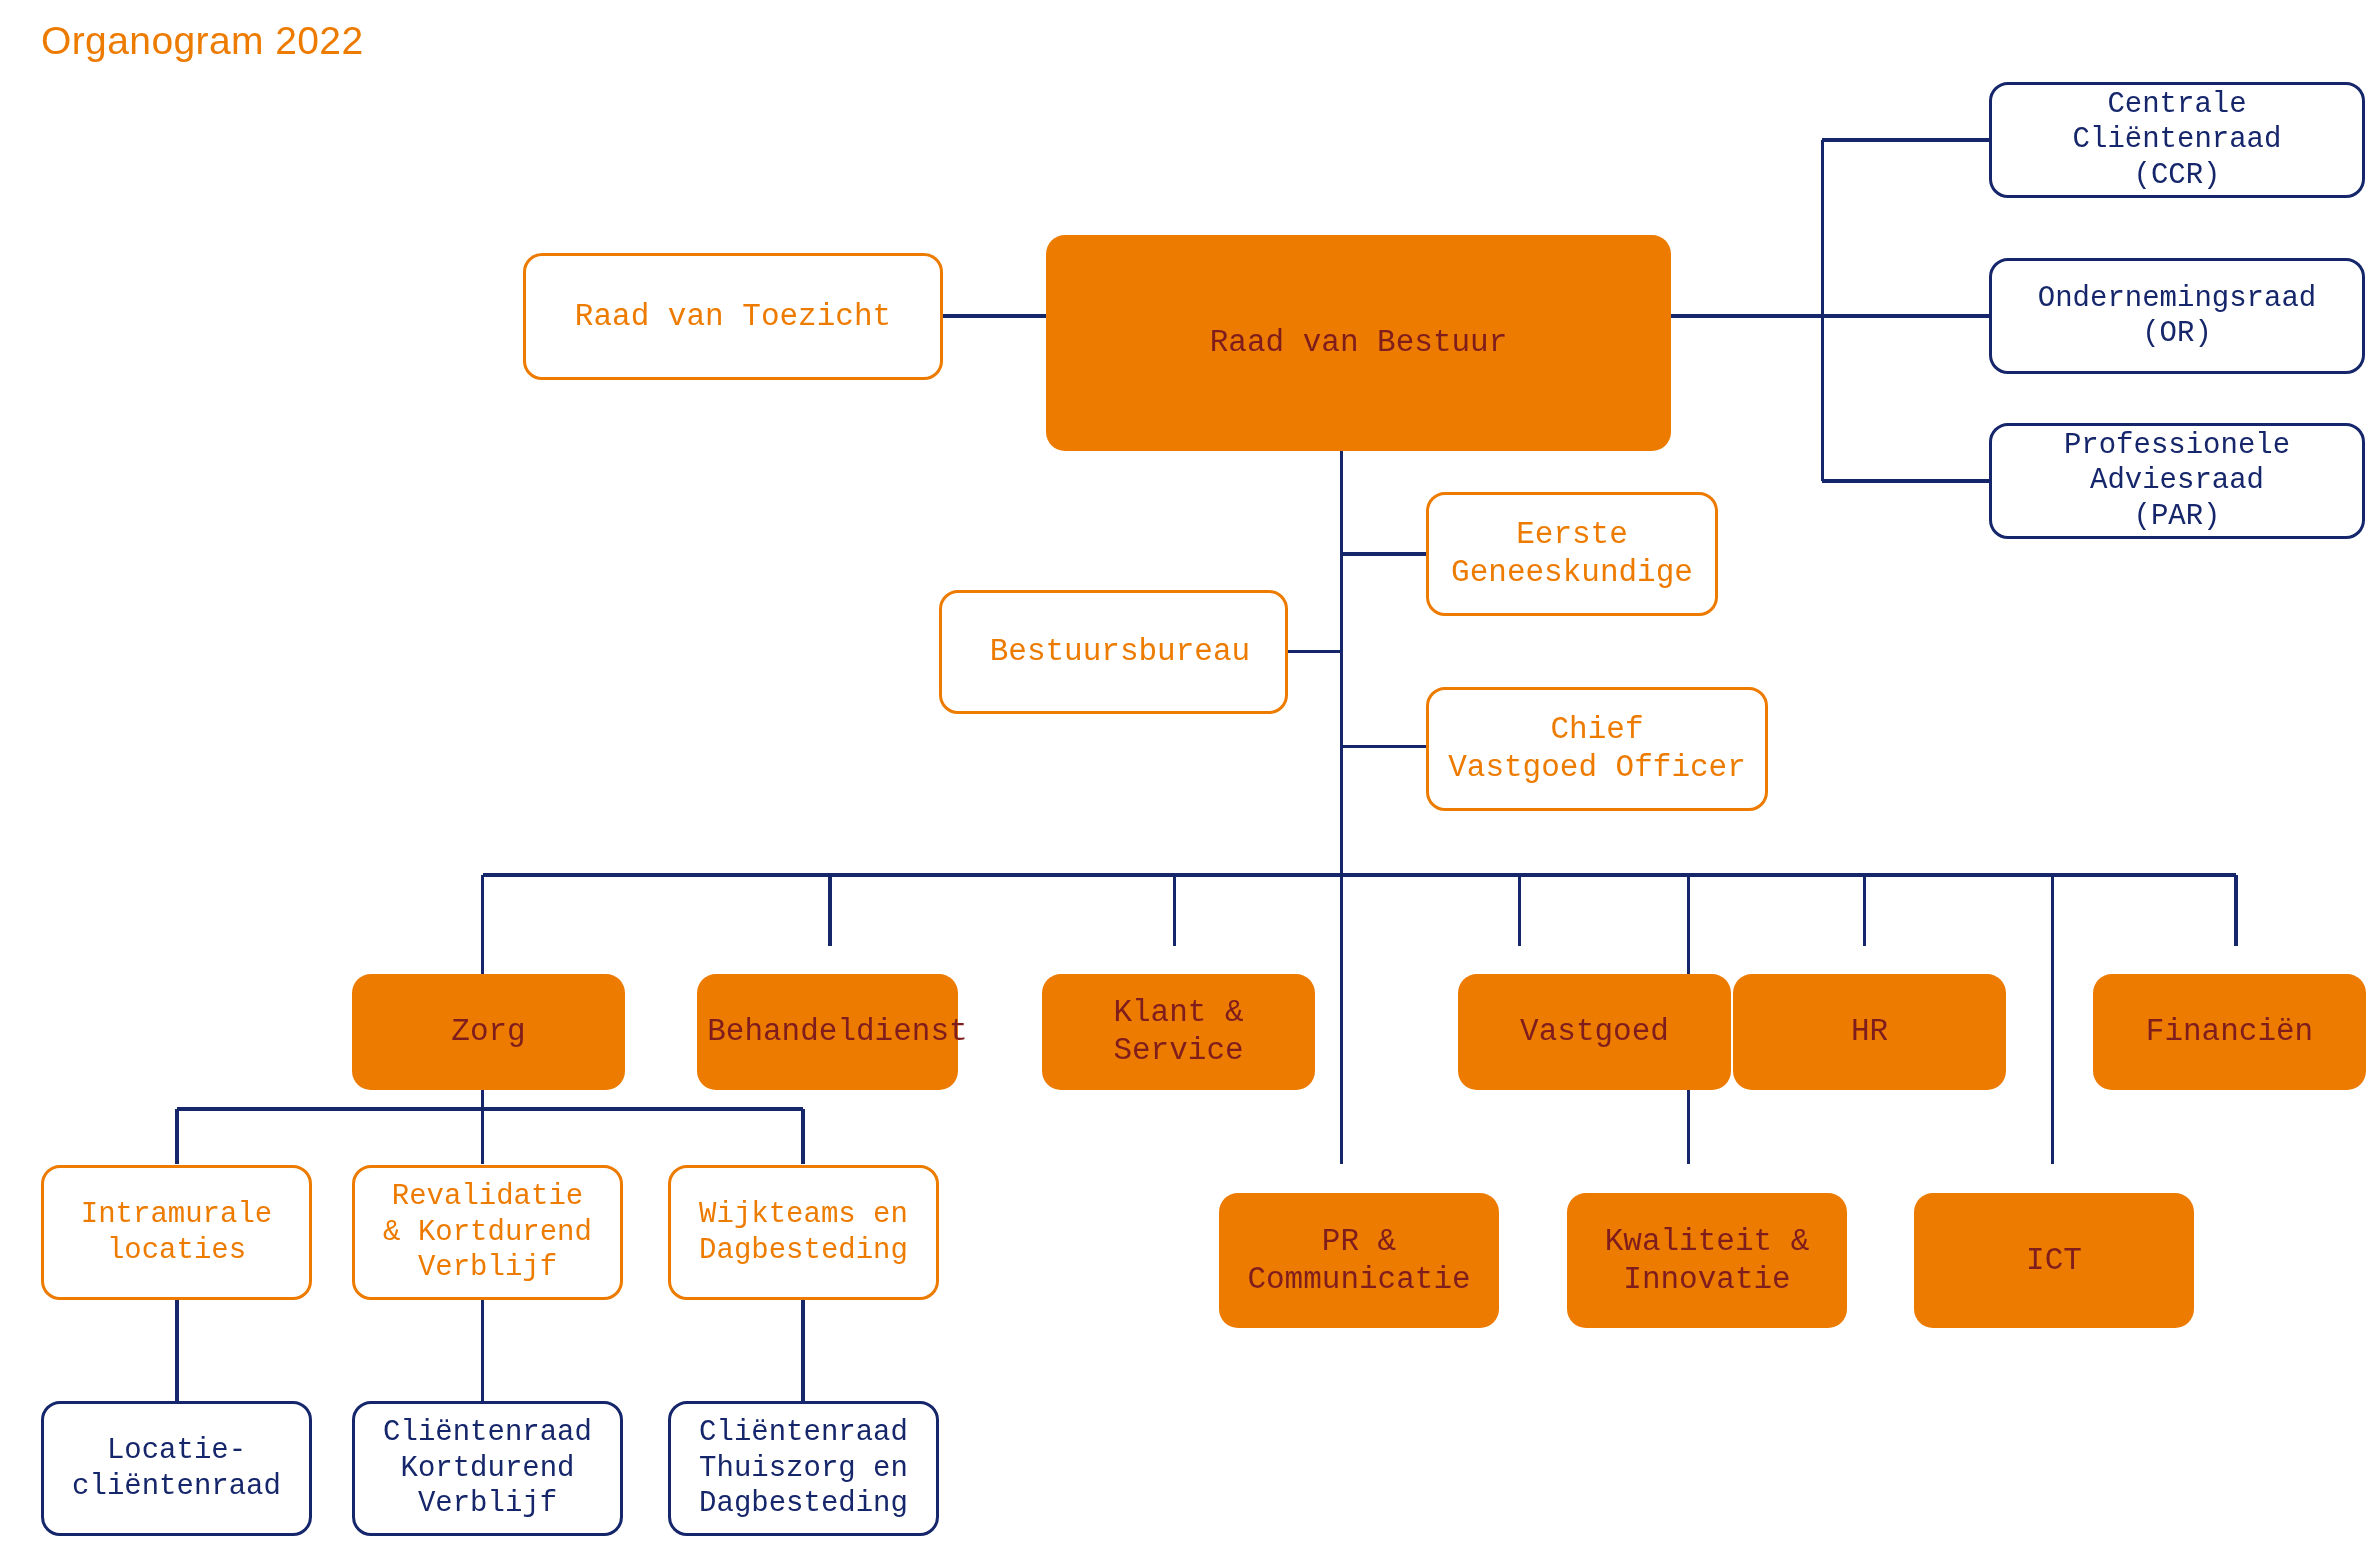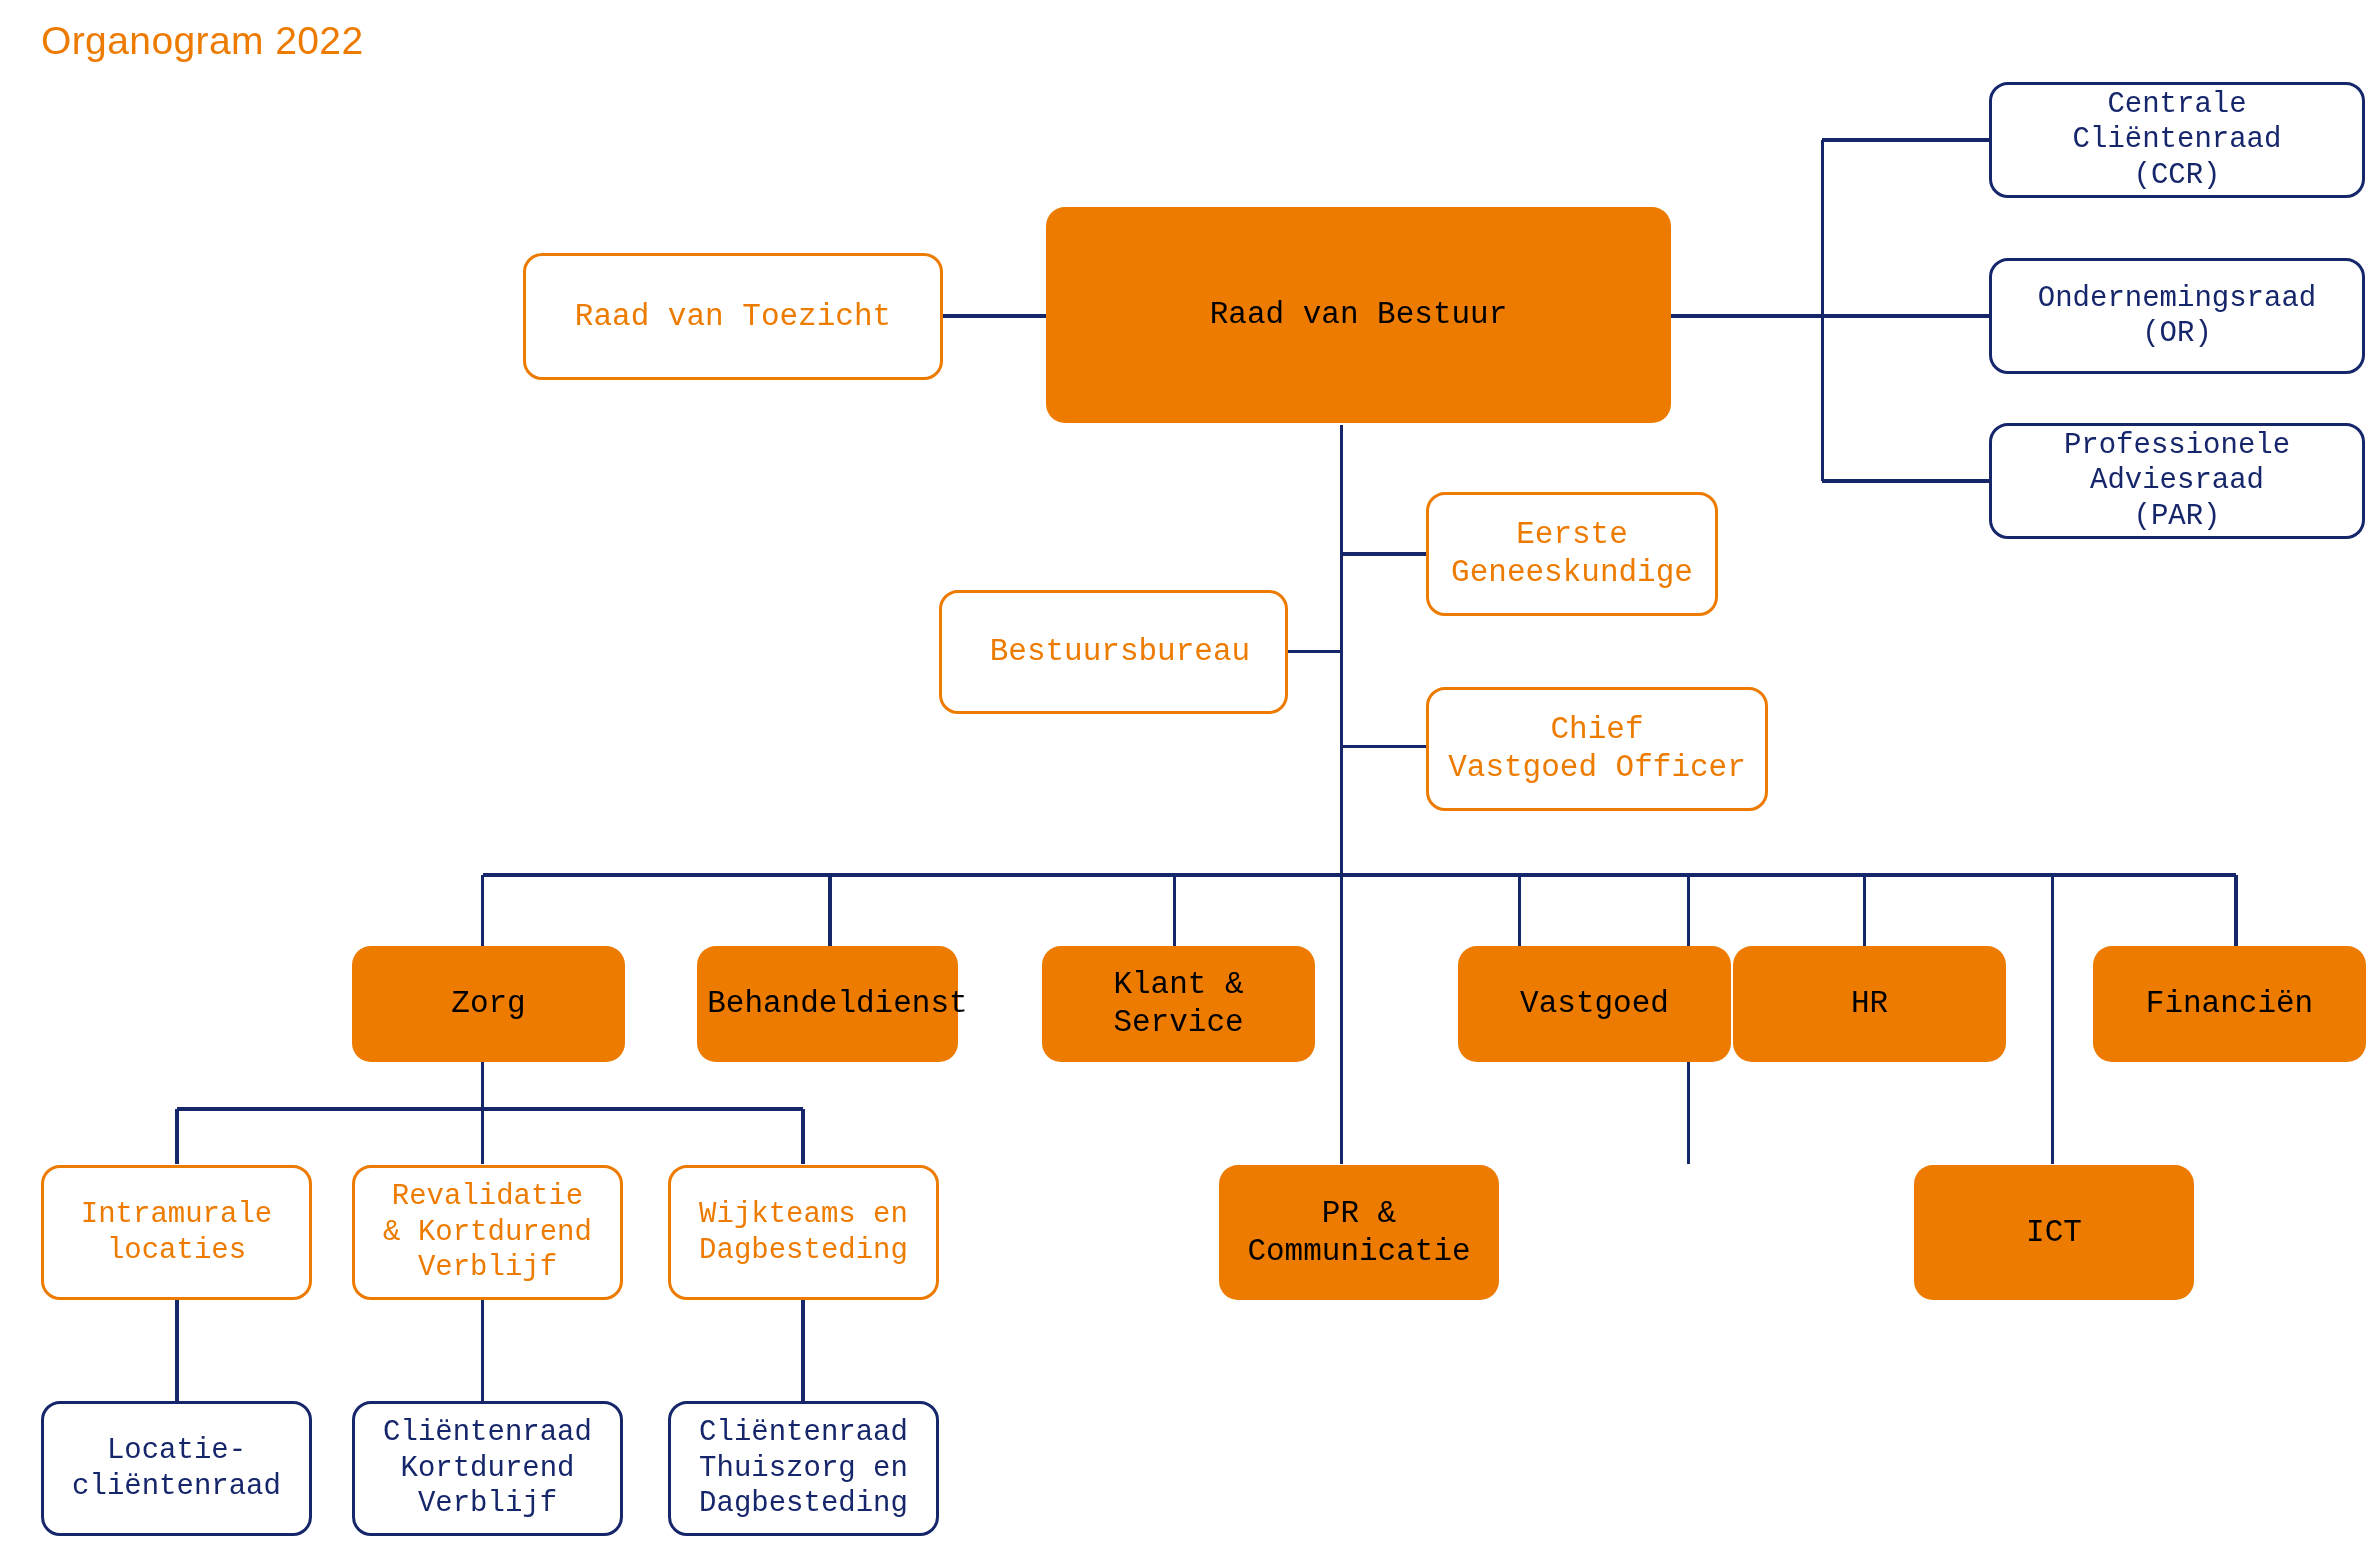--- a/index.html
+++ b/index.html
@@ -54,8 +54,9 @@
   
   .n-fill {
     background: #ED7B00;
-    color: #000000;
+    color: #7f1d1d;
     border: none;
+    margin-top: 28px;
   }
   
   .n-orange {

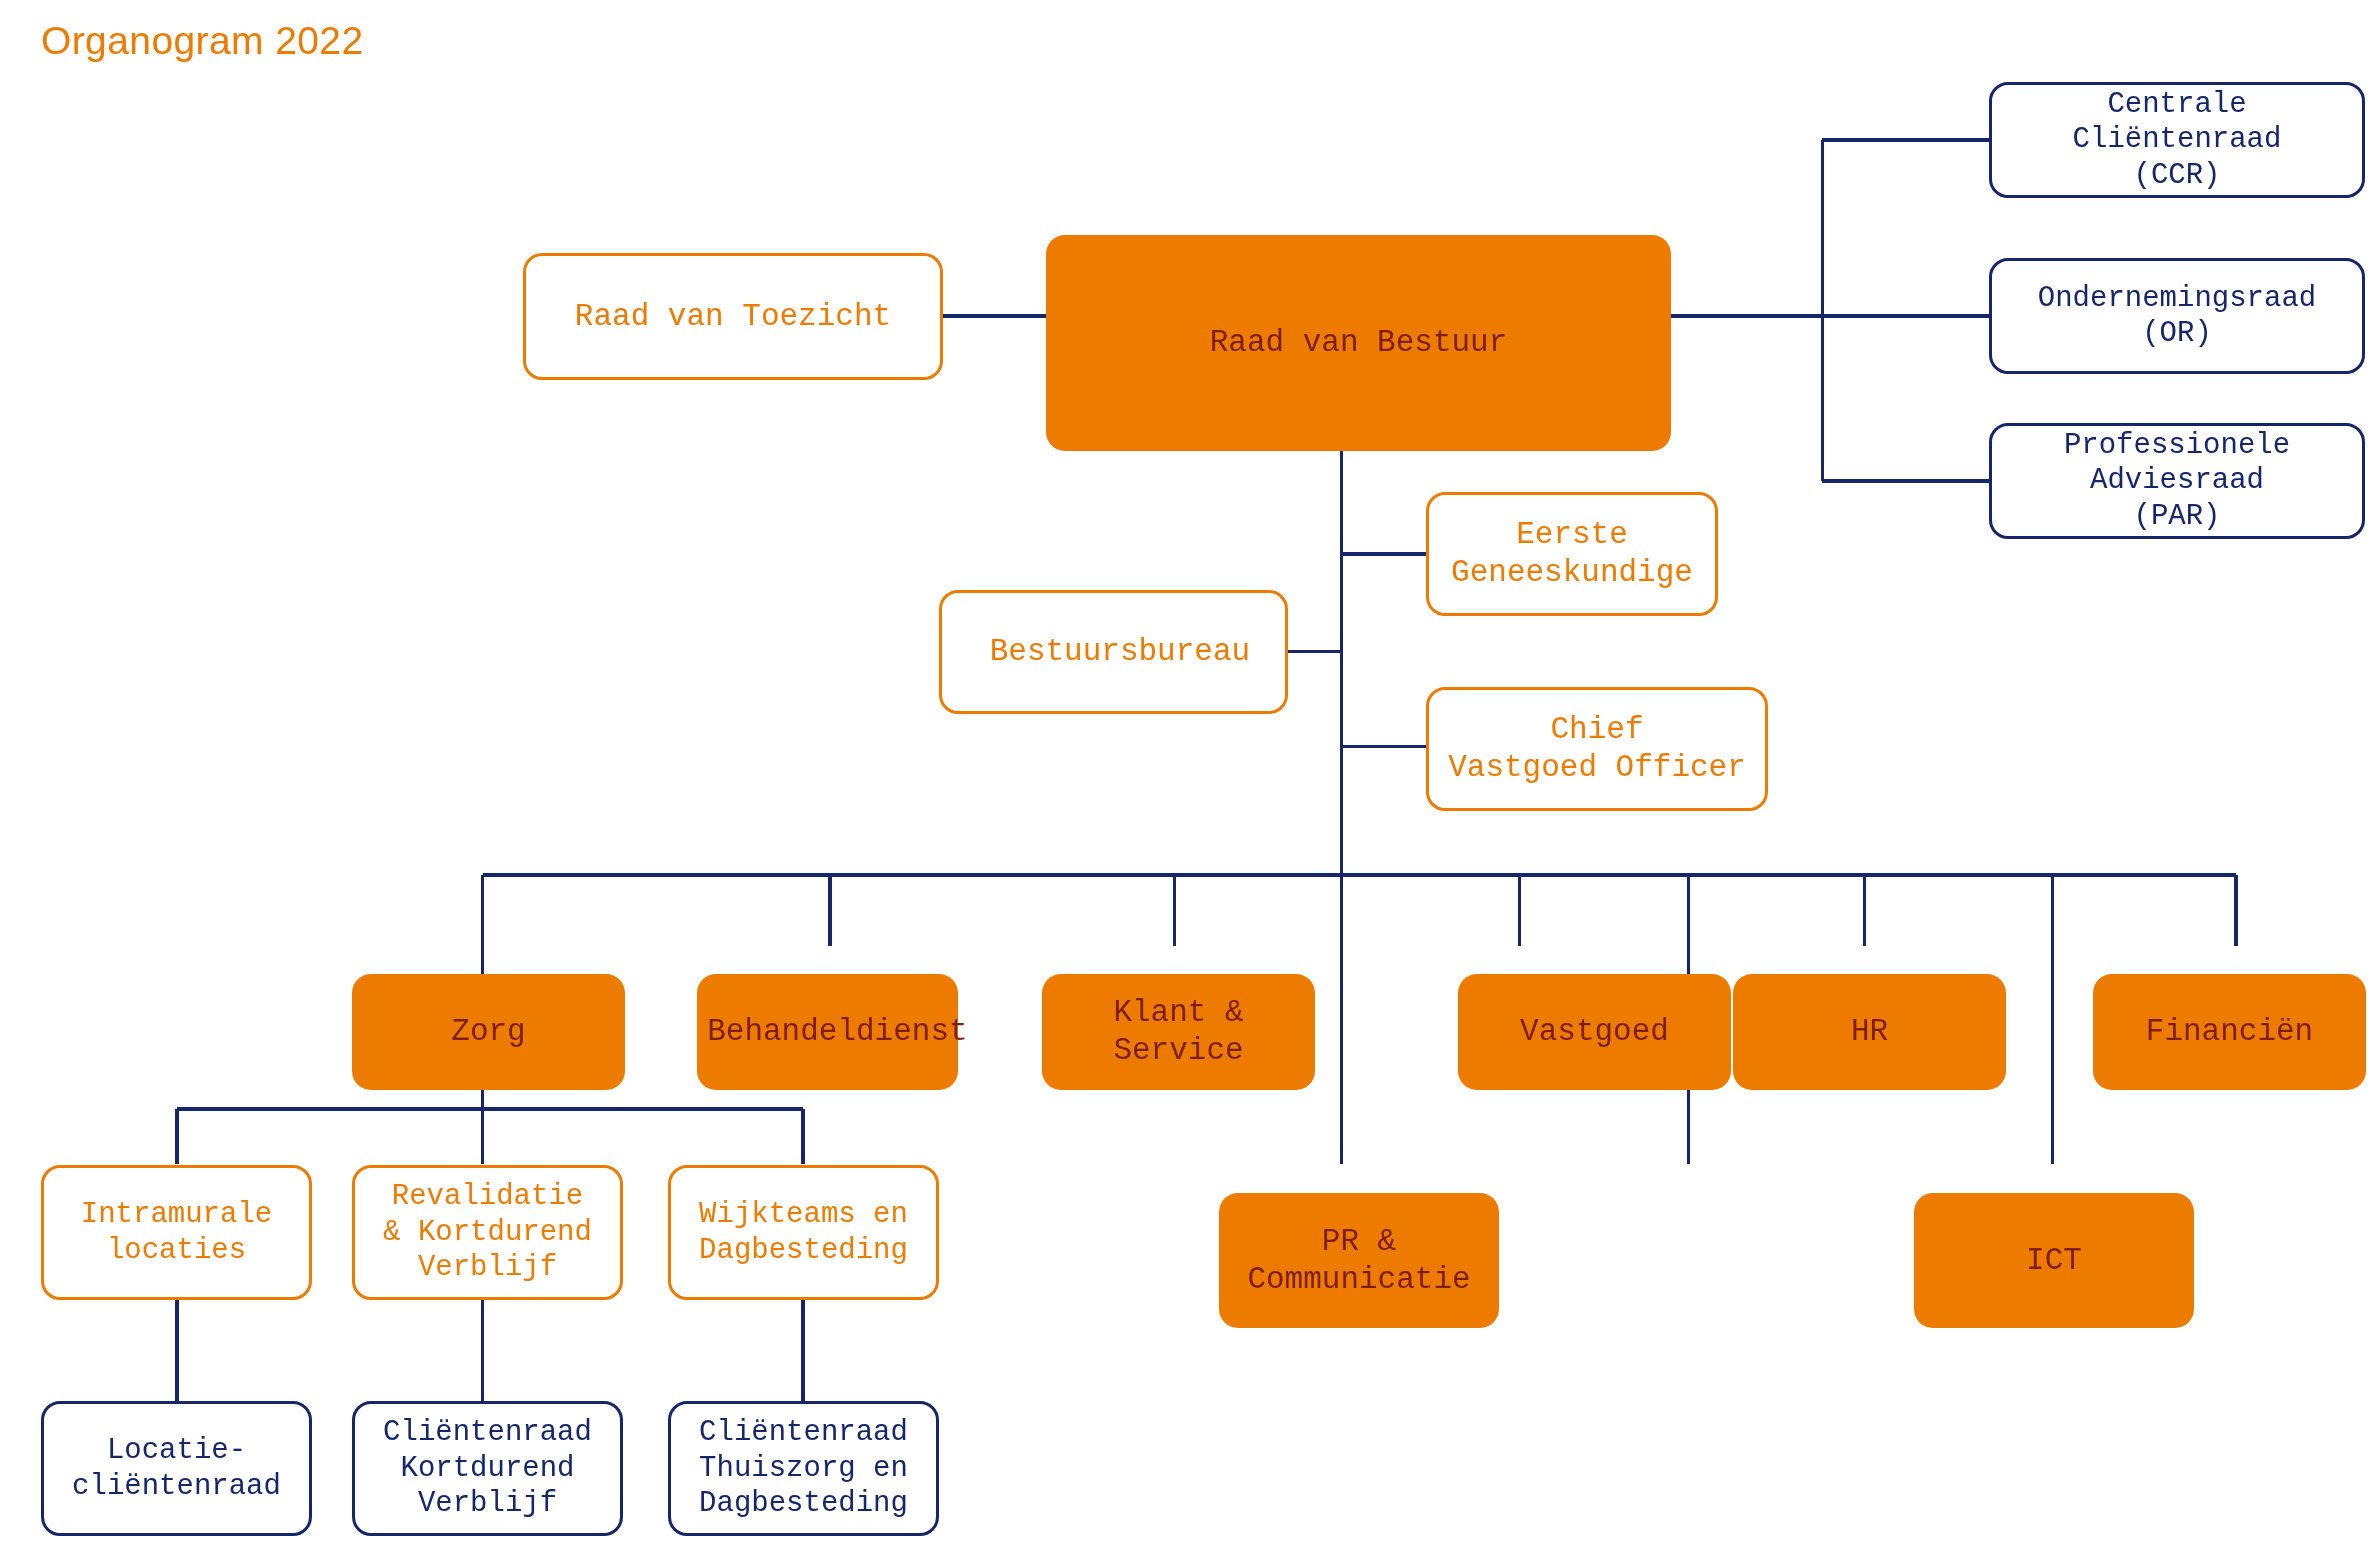--- a/index.html
+++ b/index.html
@@ -213,6 +213,10 @@
 Communicatie</span>
   </div>
 
+  <div class="node n-fill fs-42" style="left:1567px; top:1165px; width:280px; height:135px;">
+    <span class="lbl">Kwaliteit &amp;
+Innovatie</span>
+  </div>
 
   <div class="node n-fill fs-42" style="left:1914px; top:1165px; width:280px; height:135px;">
     <span class="lbl">ICT</span>

